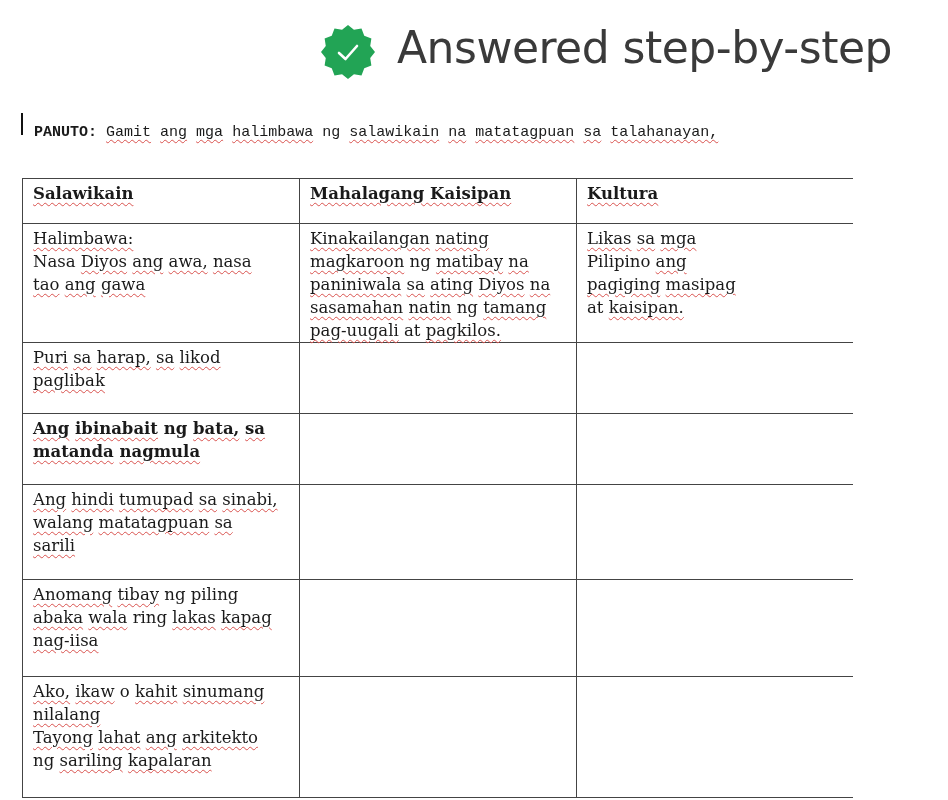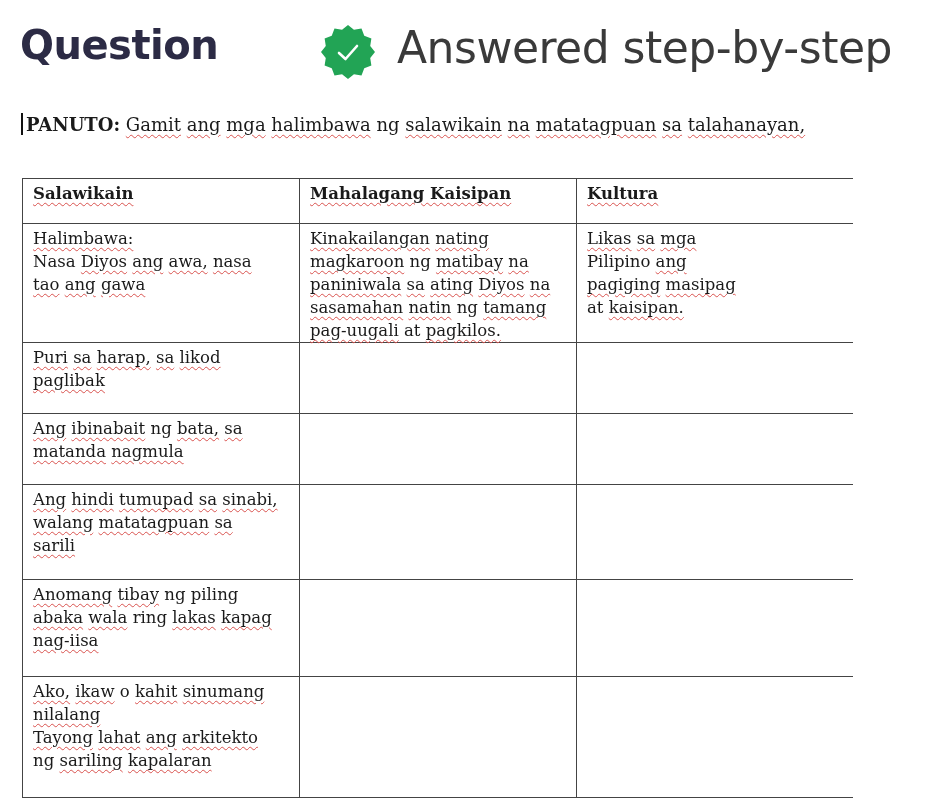--- a/index.html
+++ b/index.html
@@ -72,7 +72,6 @@
 <body>
 
 <div class="header">
-  <div class="q-title">Question</div>
   <svg class="badge" viewBox="0 0 56 56">
     <polygon id="badge-shape" fill="#22a455" points="28.00,1.00 33.95,5.78 41.50,4.62 44.26,11.74 51.38,14.50 50.22,22.05 55.00,28.00 50.22,33.95 51.38,41.50 44.26,44.26 41.50,51.38 33.95,50.22 28.00,55.00 22.05,50.22 14.50,51.38 11.74,44.26 4.62,41.50 5.78,33.95 1.00,28.00 5.78,22.05 4.62,14.50 11.74,11.74 14.50,4.62 22.05,5.78"></polygon>
     <polyline points="19,29 25.5,35 37,22" fill="none" stroke="#ffffff" stroke-width="2.6" stroke-linecap="round" stroke-linejoin="round"></polyline>

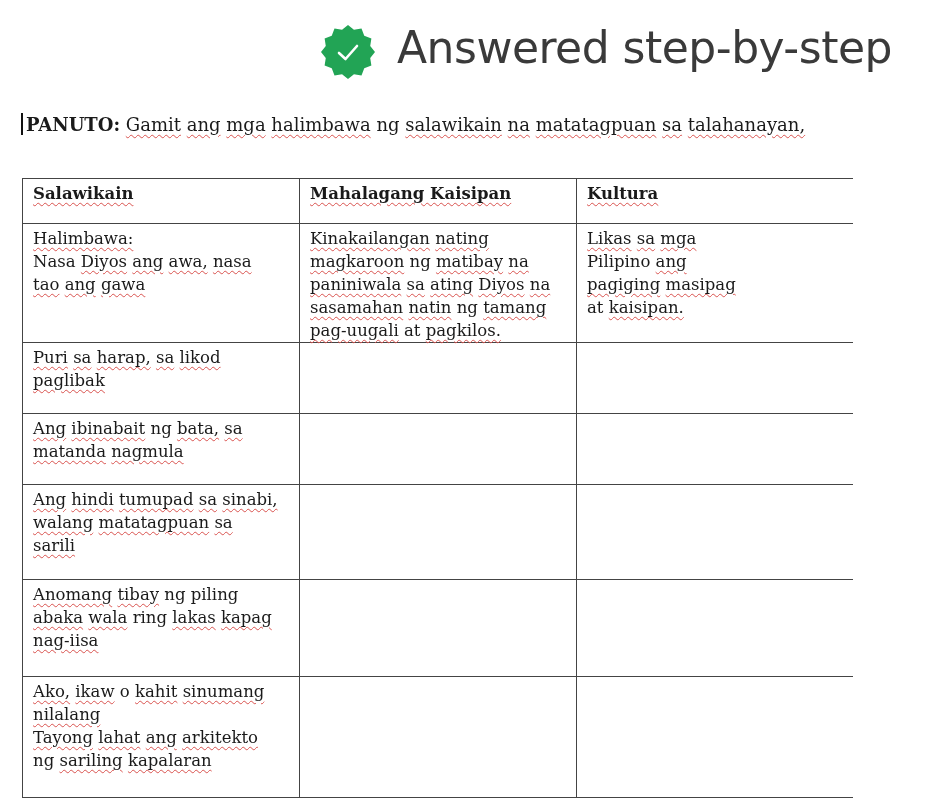--- a/index.html
+++ b/index.html
@@ -27,7 +27,7 @@
   .cursor {
     position:absolute; left:-1px; top:5px; width:1.5px; height:22px; background:#111;
   }
-  .instr { font-size:18px; line-height:25px; margin:4px; white-space:nowrap; }
+  .instr { font-size:15px; line-height:25px; margin:12px; white-space:nowrap;font-family:Liberation Mono, monospace; }
   .instr b { font-weight:bold; }
 
   .sp {

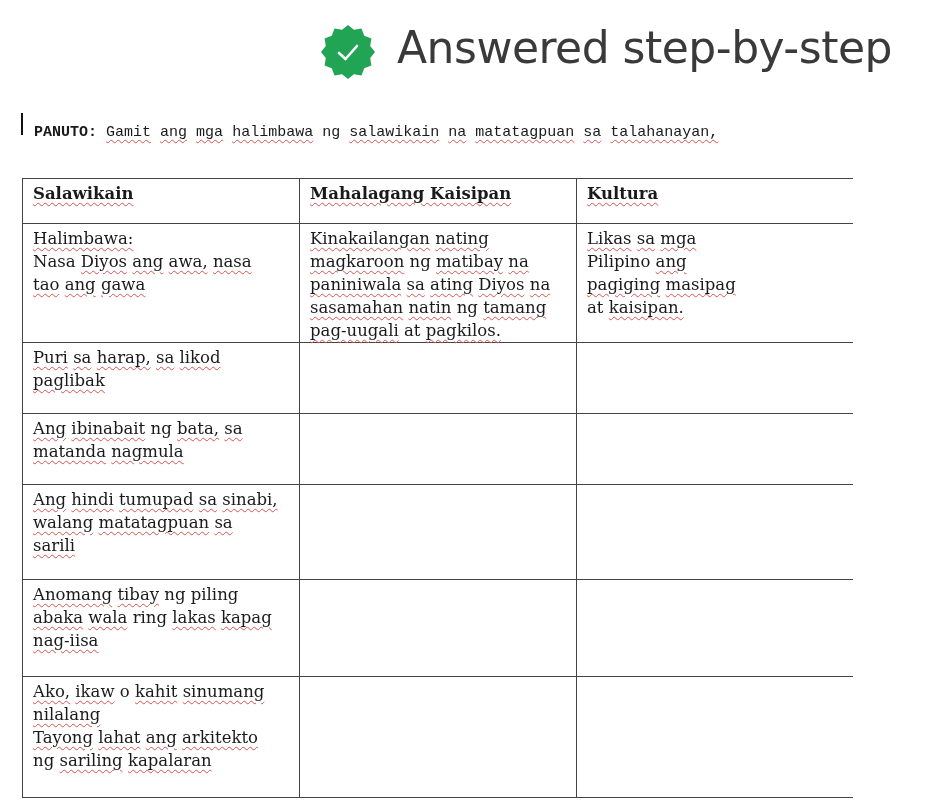--- a/index.html
+++ b/index.html
@@ -62,7 +62,7 @@
   tr.h-head td, tr.h-head th { height:41px; }
   tr.h-ex td { height:111px;margin-top:44px; }
   tr.h-r1 td { height:67px;margin-left:11px; }
-  tr.h-r2 td { height:67px; }
+  tr.h-r2 td { height:67px;font-weight:bold; }
   tr.h-r3 td { height:91px;border-radius:12px; }
   tr.h-r4 td { height:93px; }
   tr.h-r5 td { height:117px; }

